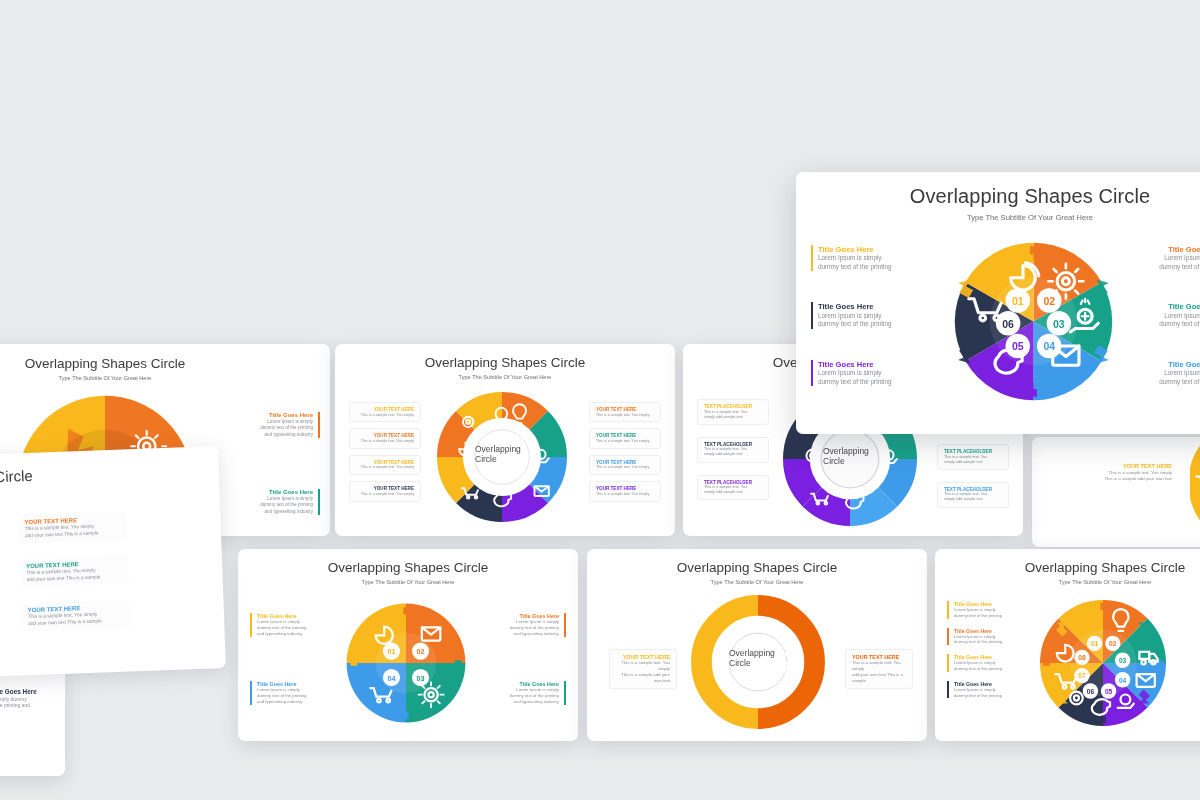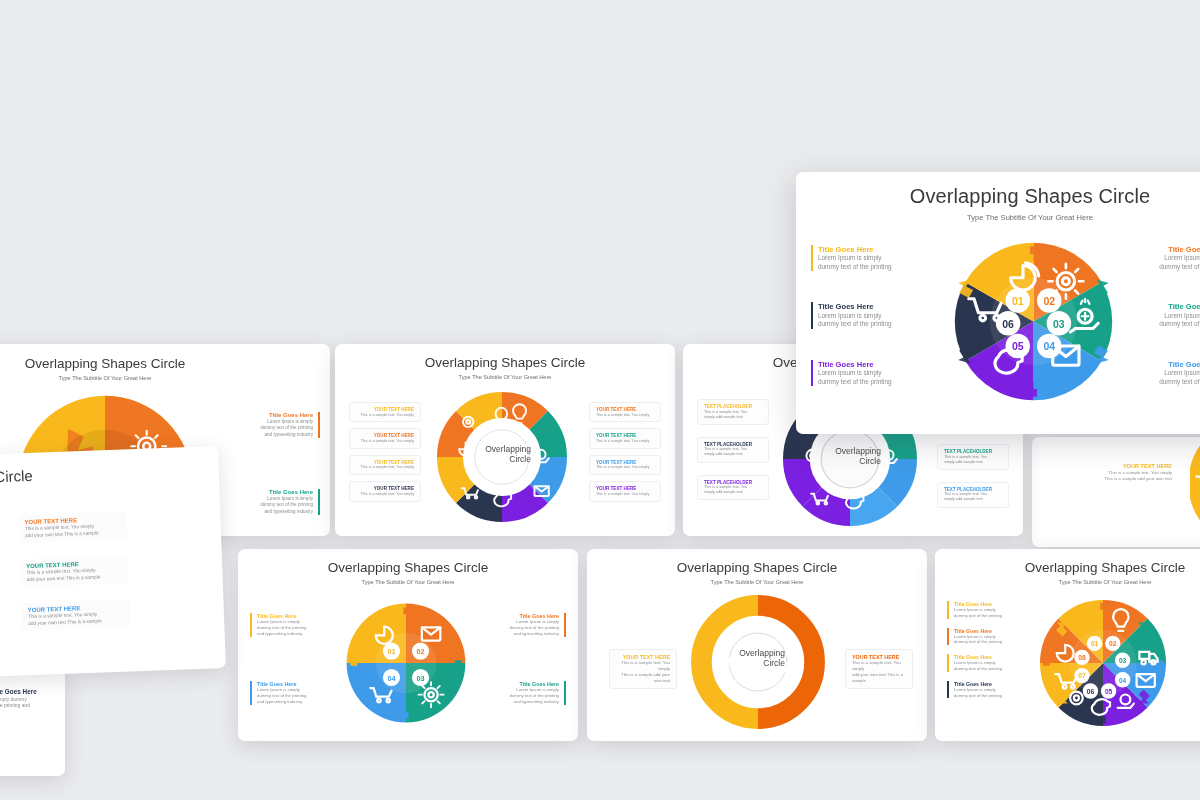--- a/index.html
+++ b/index.html
@@ -29,7 +29,7 @@
   .tb.bar-r { border-right-width: 2px; border-right-style: solid; padding-right: 5px; text-align: right; }
   .tb.box { background:#fdfdfd; border:1px solid #eceef1; border-radius:3px; padding:4px 6px; }
 
-  .center-txt { position:absolute; text-align:right; color:#4a4a4a; line-height:1.2; }
+  .center-txt { position:absolute; text-align:left; color:#4a4a4a; line-height:1.2; }
 
   svg.wheel { position: absolute; display: block; }
   .num { font-family:"Liberation Sans",sans-serif; font-weight:700; text-anchor:middle; }

